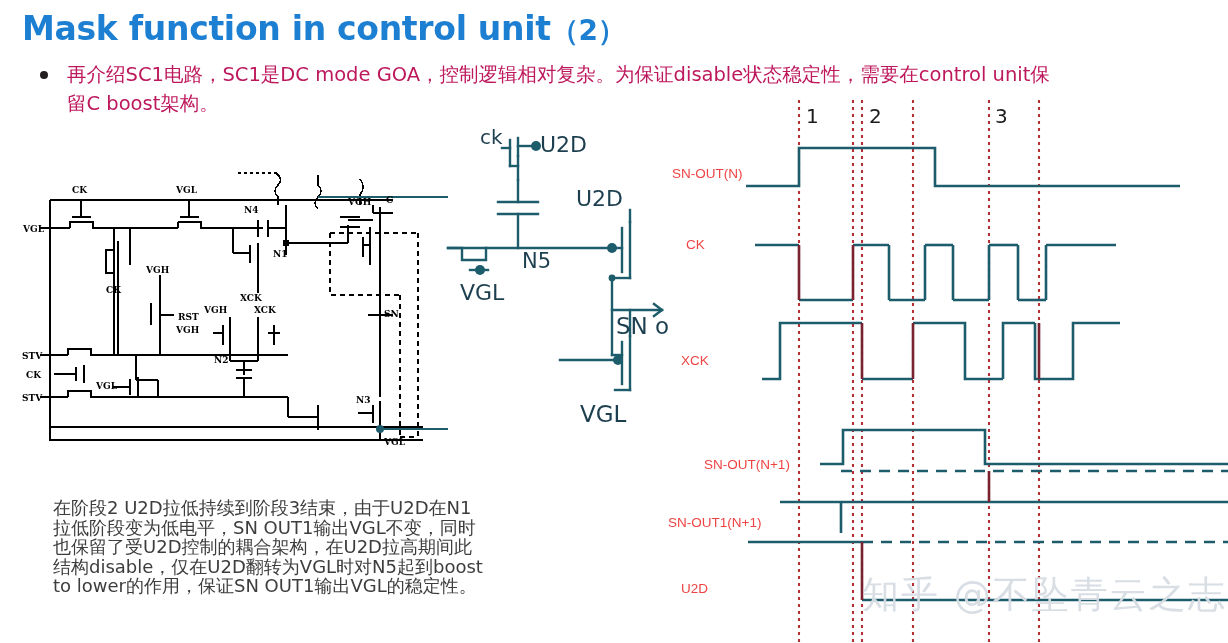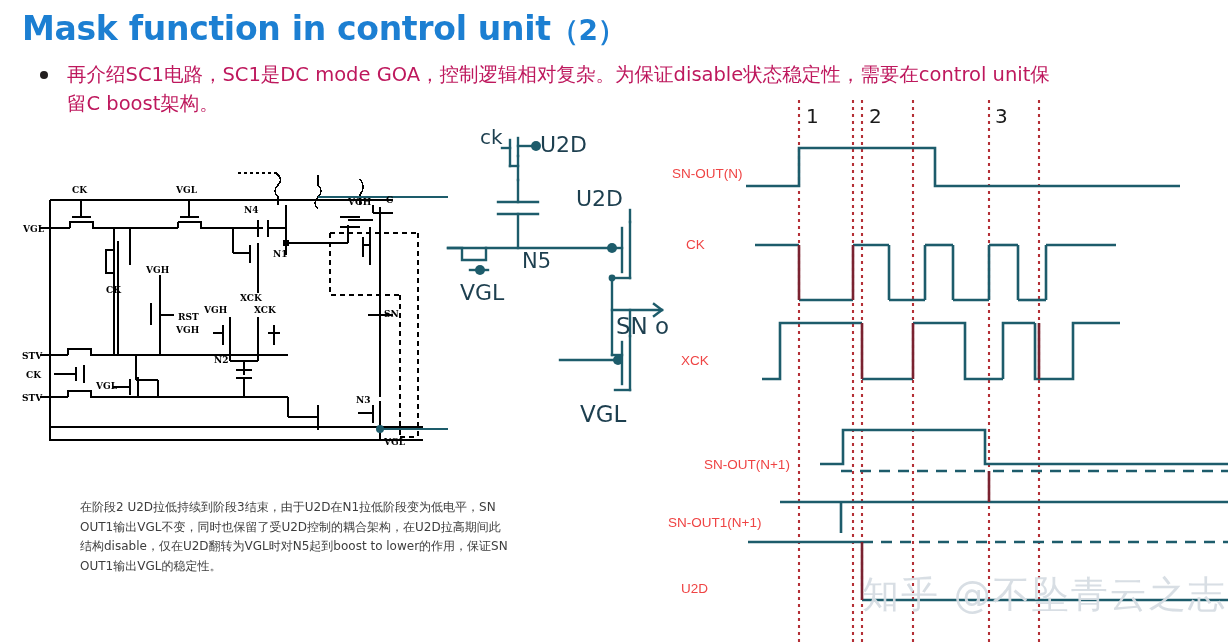--- a/index.html
+++ b/index.html
@@ -60,11 +60,10 @@
     position: absolute;
     left: 53px; top: 498px;
     width: 430px;
-    font-size: 12px;
+    font-size: 18px;
     line-height: 19.5px;
     color: #3d3d3d;
     font-family: "DejaVu Sans", sans-serif;
-    margin-left: 27px;
   }
 
   

